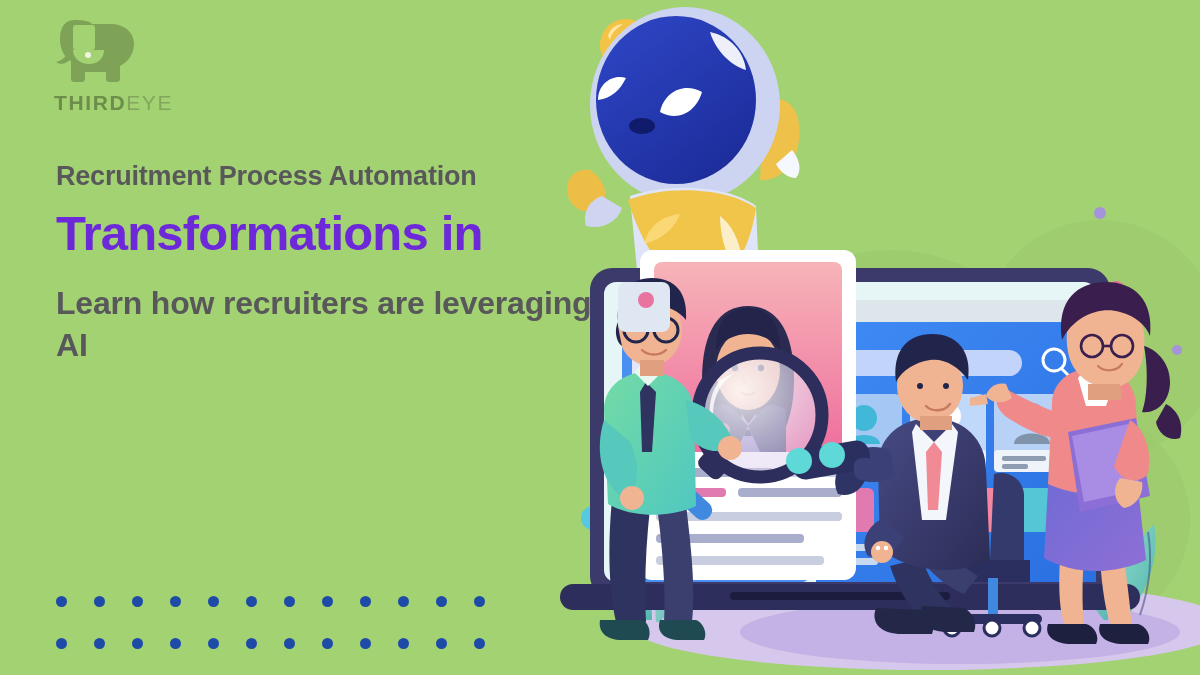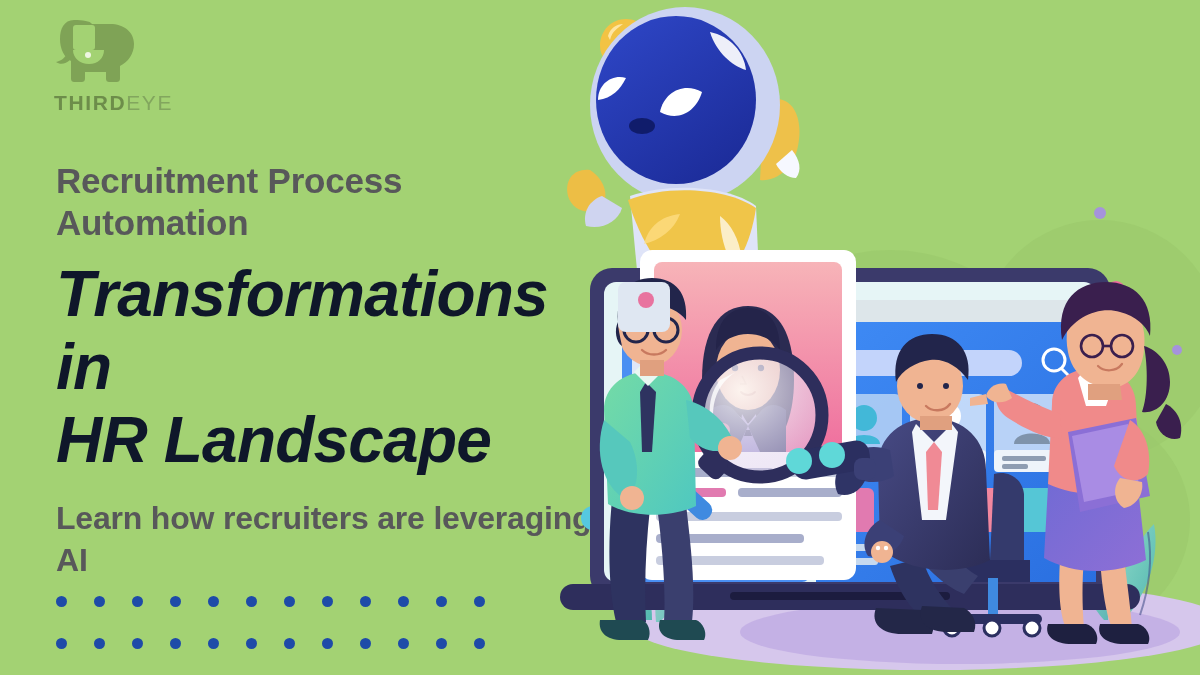--- a/index.html
+++ b/index.html
@@ -56,7 +56,7 @@
     width: 540px;
   }
   .eyebrow {
-    font-size: 35px;
+    font-size: 27px;
     font-weight: 700;
     color: #58585a;
     letter-spacing: -0.2px;

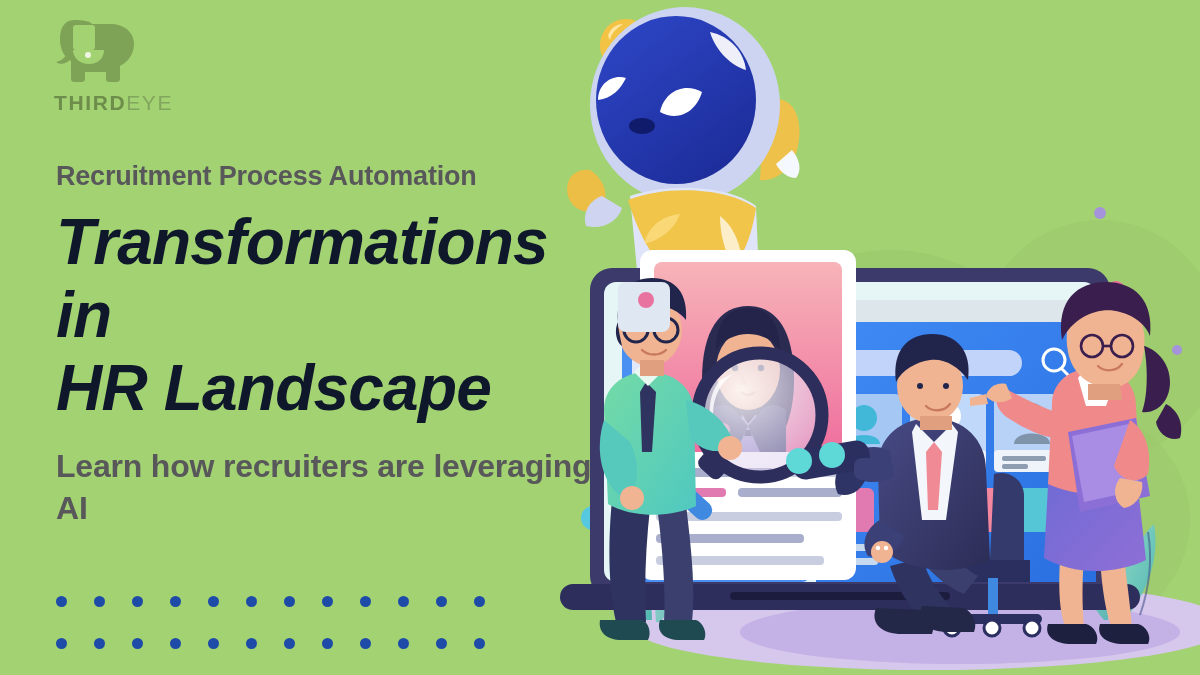--- a/index.html
+++ b/index.html
@@ -64,13 +64,12 @@
     margin: 0 0 14px 0;
   }
   .headline {
-    font-size: 64px;
+    font-size: 49px;
     font-weight: 700;
-    color: #0f172a;
+    color: #6d28d9;
     line-height: 1.14;
     letter-spacing: -0.8px;
     margin: 0 0 20px 0;
-    font-style: italic;
   }
   .headline span { display: block; }
   .subhead {

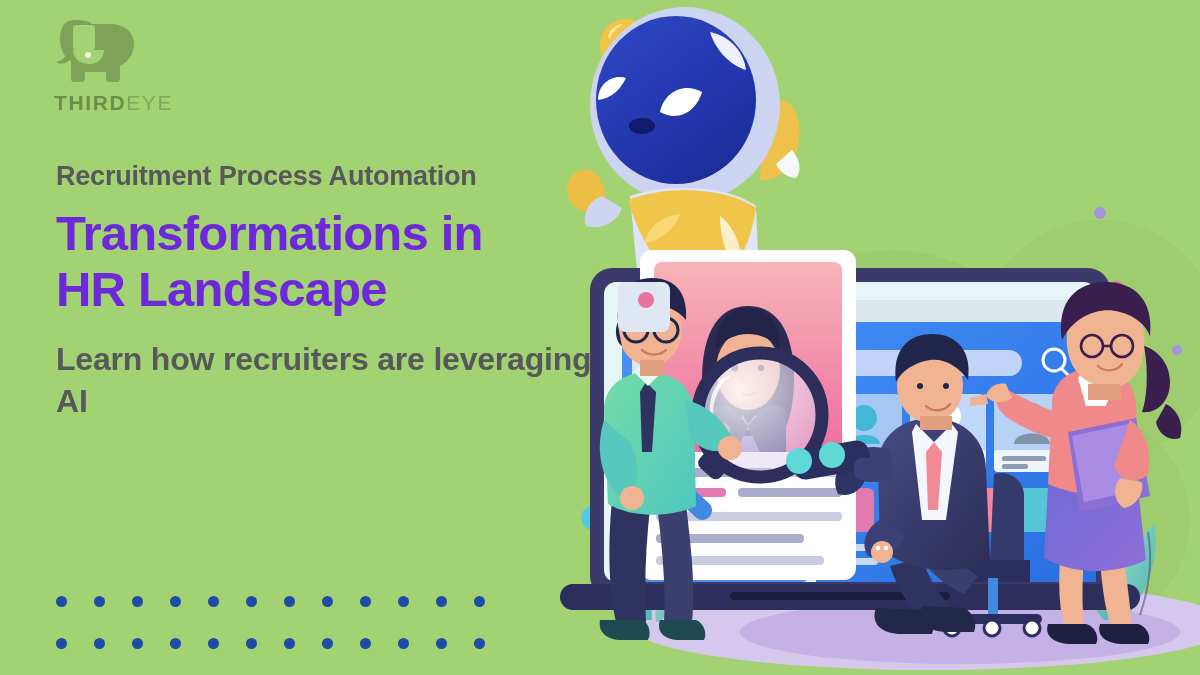--- a/index.html
+++ b/index.html
@@ -134,7 +134,6 @@
     <p class="eyebrow">Recruitment Process Automation</p>
     <h1 class="headline">
       <span>Transformations in</span>
-      <span>HR Landscape</span>
     </h1>
     <p class="subhead">
       <span>Learn how recruiters are leveraging AI</span>

